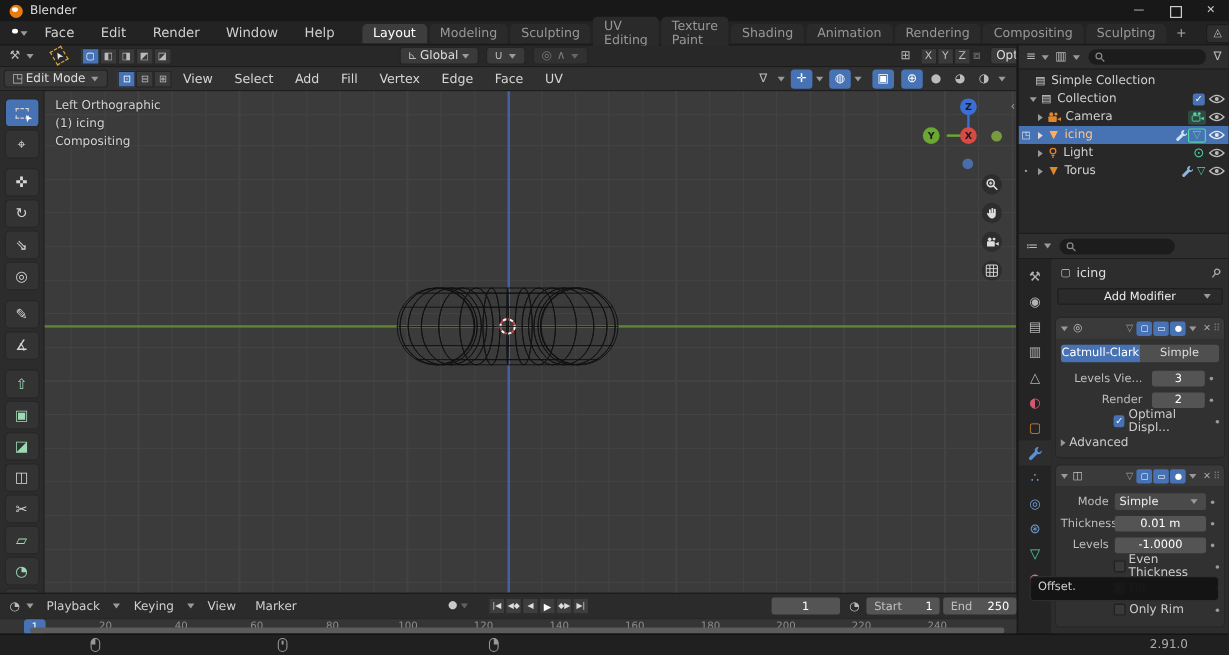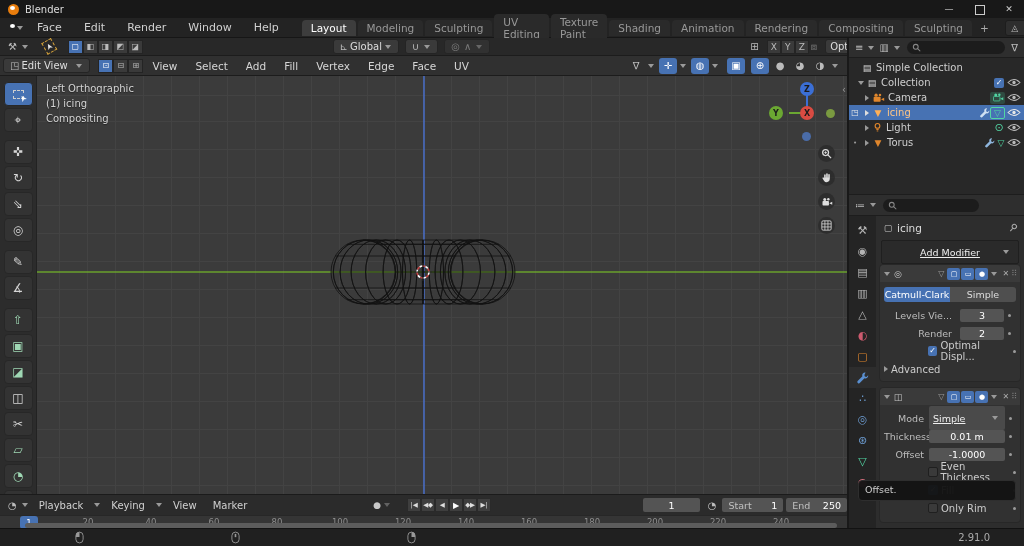--- a/index.html
+++ b/index.html
@@ -192,7 +192,7 @@
   <div class="abs vphead">
     <div class="widget" style="margin-left:3px">
       <span class="ts-ic">◳</span>
-      <span style="min-width:52px">Edit View</span>
+      <span style="min-width:52px">Edit Mode</span>
       <span class="chev"></span>
     </div>
     <div class="selmode" style="margin-left:8px">

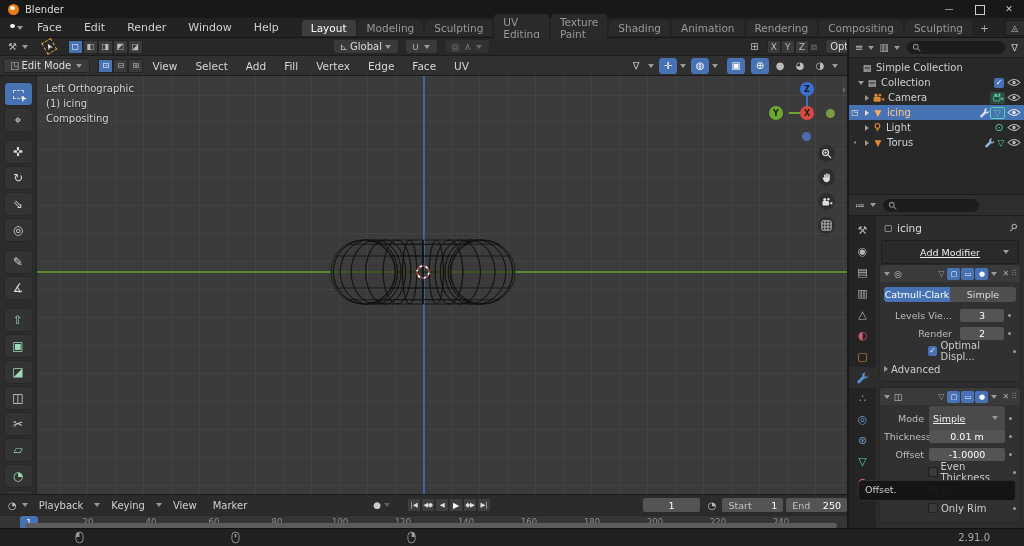--- a/index.html
+++ b/index.html
@@ -88,7 +88,7 @@
   .plabel{color:#bdbdbd;text-align:right;font-size:9.5px;}
   .pfield{height:13px;background:#545454;border-radius:2px;color:#fff;display:flex;align-items:center;justify-content:center;font-size:9.5px;}
   .pdot{width:3px;height:3px;border-radius:50%;background:#9a9a9a;margin-left:4px;}
-  .ddfield{height:24px;background:#4a4a4a;border-radius:2px;color:#eee;display:flex;align-items:center;font-size:9.5px;padding:0 4px;text-decoration:underline;}
+  .ddfield{height:14px;background:#4a4a4a;border-radius:2px;color:#eee;display:flex;align-items:center;font-size:9.5px;padding:0 4px;}
   
   .timeline{left:0;top:494px;width:847px;height:34px;background:#2b2b2b;border-top:1px solid #1b1b1b;}
   .tl-head{height:20px;display:flex;align-items:center;}

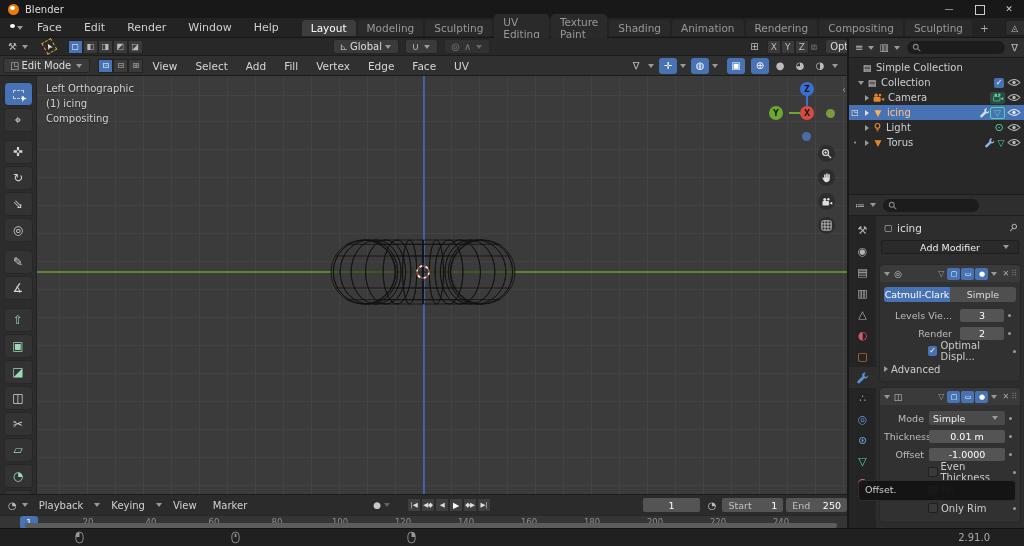--- a/index.html
+++ b/index.html
@@ -589,7 +589,7 @@
             <span class="pdot"></span>
           </div>
           <div class="prow">
-            <span class="plabel" style="width:40px">Offset</span>
+            <span class="plabel" style="width:40px">Levels</span>
             <span class="pfield" style="width:76px;margin-left:5px">-1.0000</span>
             <span class="pdot"></span>
           </div>

